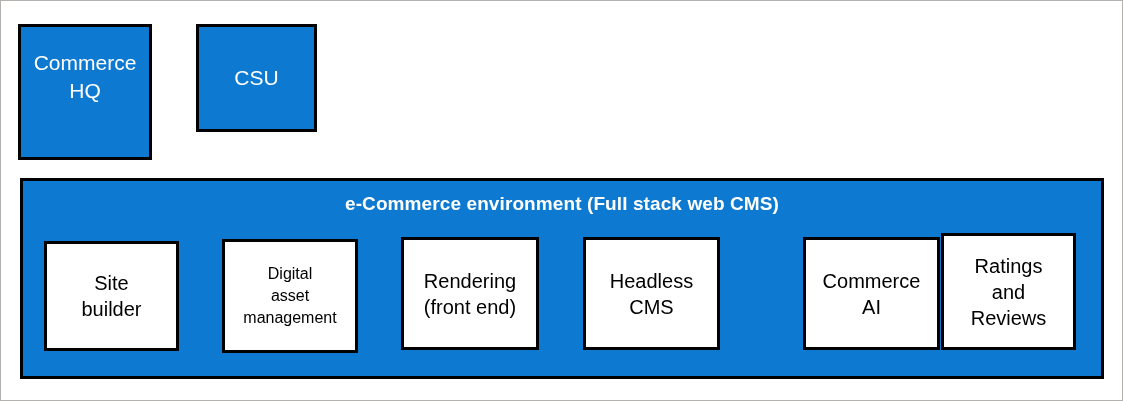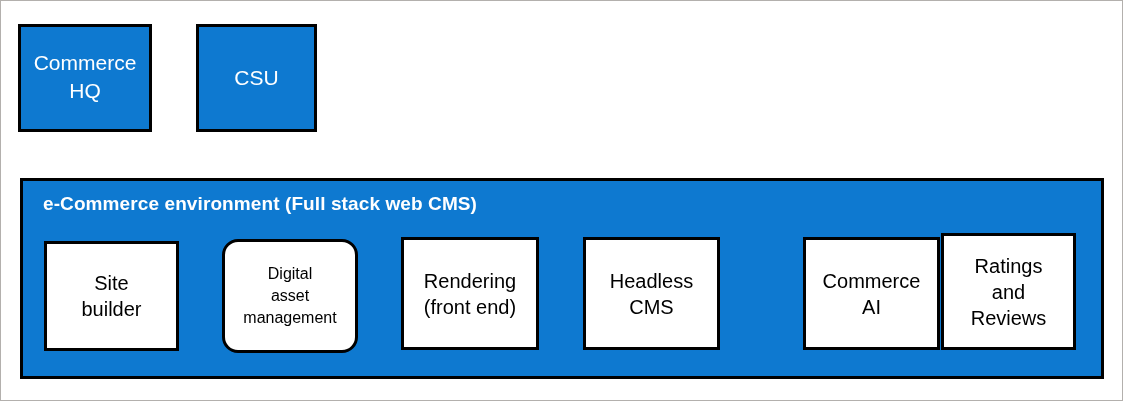--- a/index.html
+++ b/index.html
@@ -39,7 +39,7 @@
     left: 17px;
     top: 23px;
     width: 134px;
-    height: 108px;
+    height: 136px;
     align-items: flex-start;
     padding-top: 22px;
   }

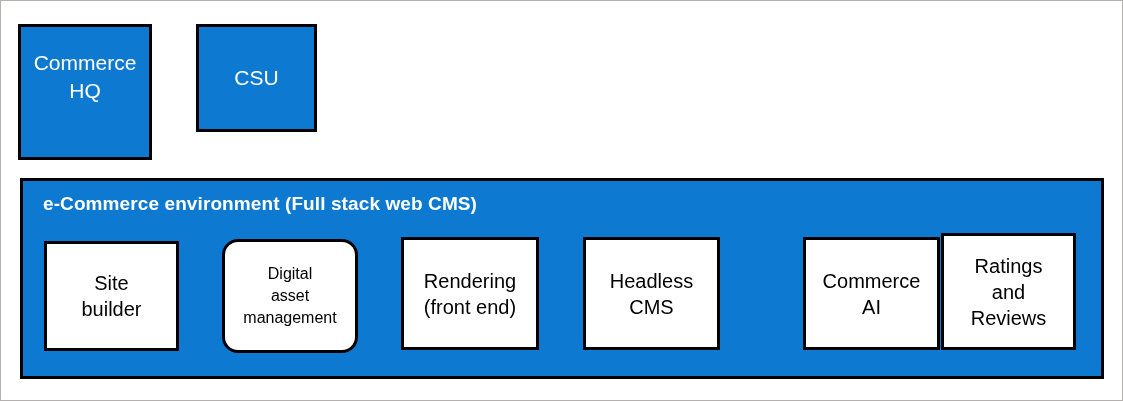--- a/index.html
+++ b/index.html
@@ -66,12 +66,11 @@
     left: 0;
     top: 12px;
     width: 100%;
-    text-align: left;
+    text-align: center;
     color: #ffffff;
     font-size: 19px;
     font-weight: bold;
     letter-spacing: 0.1px;
-    margin-left: 20px;
   }
 
   

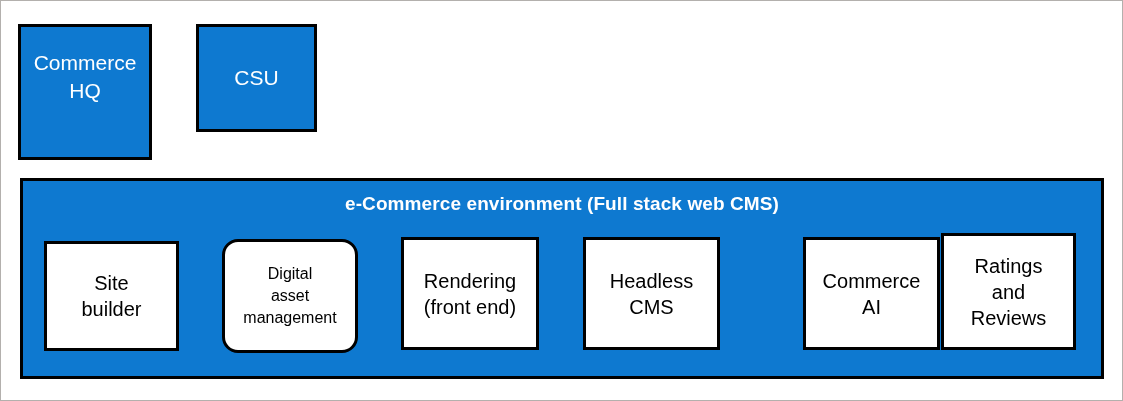--- a/index.html
+++ b/index.html
@@ -96,7 +96,6 @@
   .comp-box.small-type {
     font-size: 16px;
     line-height: 1.36;
-    border-radius: 16px;
   }
 
   

